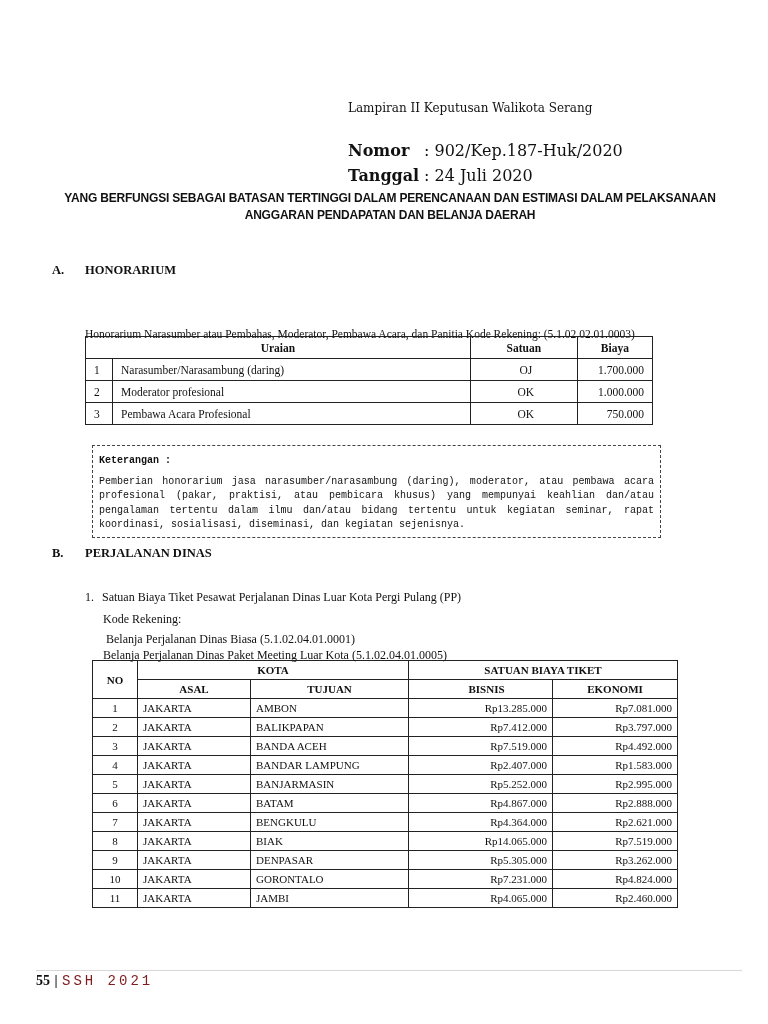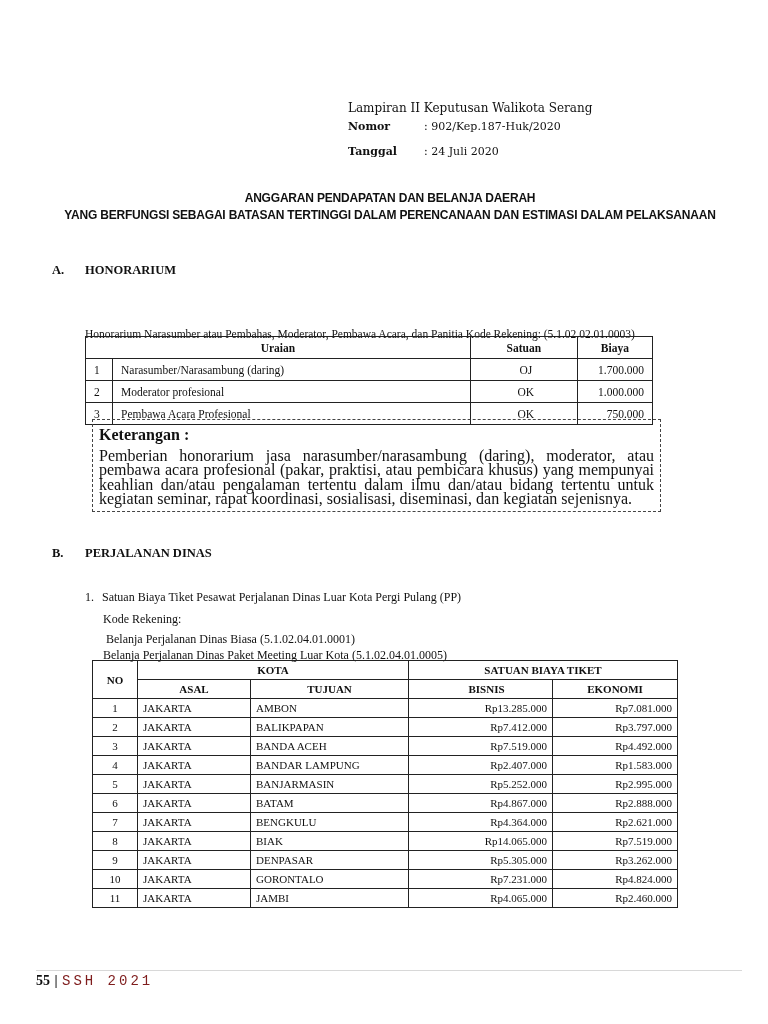--- a/index.html
+++ b/index.html
@@ -10,7 +10,7 @@
     }
     .abs { position: absolute; }
     .lamp { left: 348px; top: 100px; font-size: 12px; line-height: 16px; }
-    .meta { left: 348px; font-size: 11px; line-height: 15px; }
+    .meta { left: 348px; font-size: 16px; line-height: 15px; margin-top: 24px; }
     .meta .k { display: inline-block; width: 76px; font-weight: bold; }
     .meta .v { font-weight: normal; }
     .titles { left: 40px; width: 700px; top: 190px; text-align: center; font-family: "Liberation Sans", sans-serif; font-weight: bold; font-size: 12px; line-height: 17px; letter-spacing: -0.2px; }

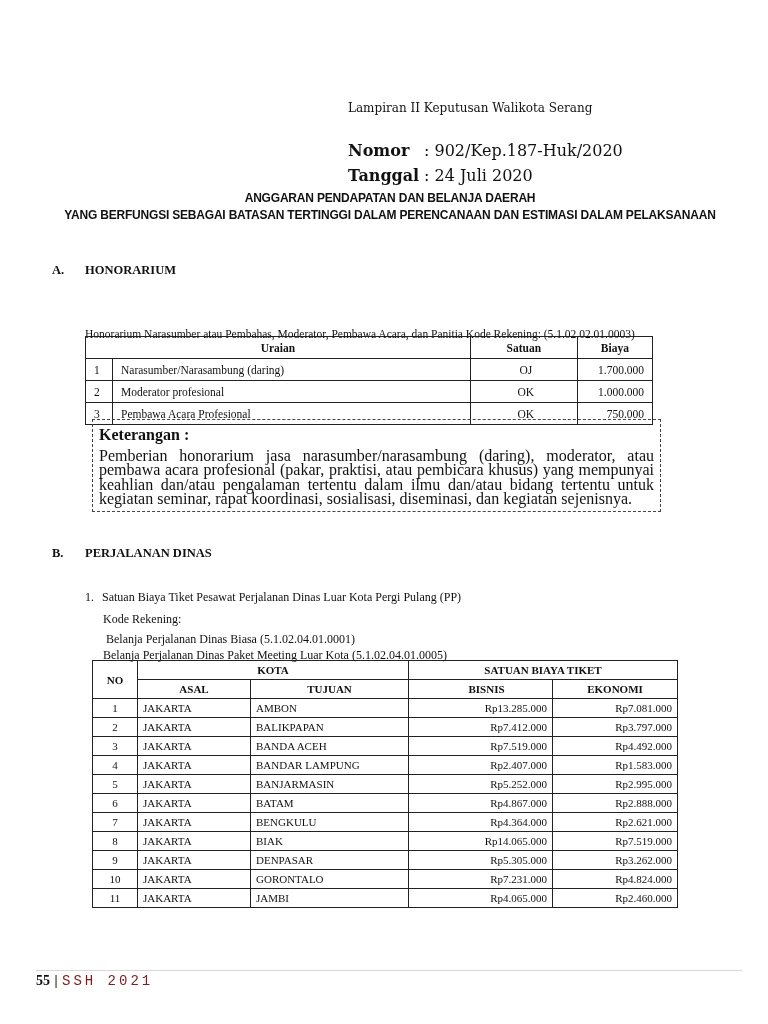--- a/index.html
+++ b/index.html
@@ -46,8 +46,8 @@
 </div>
 
 <div class="abs titles">
+  <div>YANG BERFUNGSI SEBAGAI BATASAN TERTINGGI DALAM PERENCANAAN DAN ESTIMASI DALAM PELAKSANAAN</div>
   <div>ANGGARAN PENDAPATAN DAN BELANJA DAERAH</div>
-  <div>YANG BERFUNGSI SEBAGAI BATASAN TERTINGGI DALAM PERENCANAAN DAN ESTIMASI DALAM PELAKSANAAN</div>
 </div>
 
 <div class="abs sec" style="top:263px;">

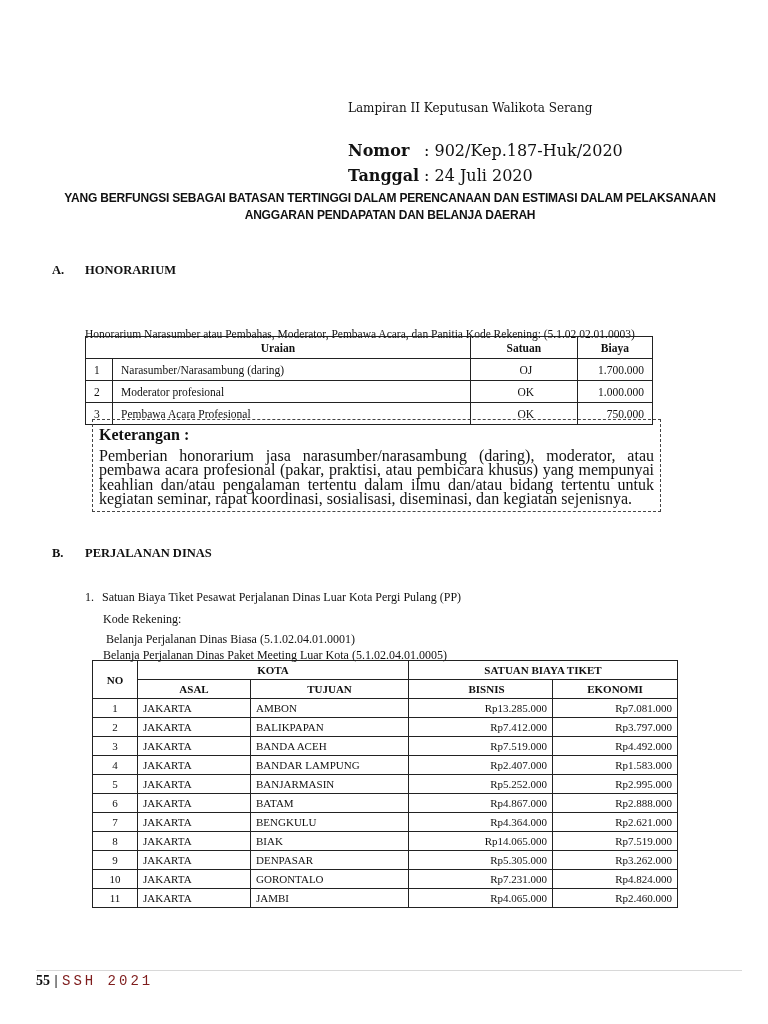--- a/index.html
+++ b/index.html
@@ -22,7 +22,7 @@
     th { font-weight: bold; text-align: center; }
     .t1 { left: 85px; top: 336px; width: 568px; }
     .t1 td { height: 21px; }
-    .ket { left: 92px; top: 419px; width: 555px; border: 1px dashed #444; padding: 8px 6px 4px 6px; font-size: 16px; line-height: 14.5px; font-family: Liberation Serif, serif; text-align: justify; }
+    .ket { left: 92px; top: 445px; width: 555px; border: 1px dashed #444; padding: 8px 6px 4px 6px; font-size: 10px; line-height: 14.5px; font-family: Liberation Mono, monospace; text-align: justify; }
     .ket .h { font-weight: bold; margin-bottom: 6px; }
     .sub { font-size: 12px; font-family: "Liberation Serif", serif; margin-top: 20px; }
     .t2 { left: 92px; top: 660px; width: 586px; font-size: 11px; }

